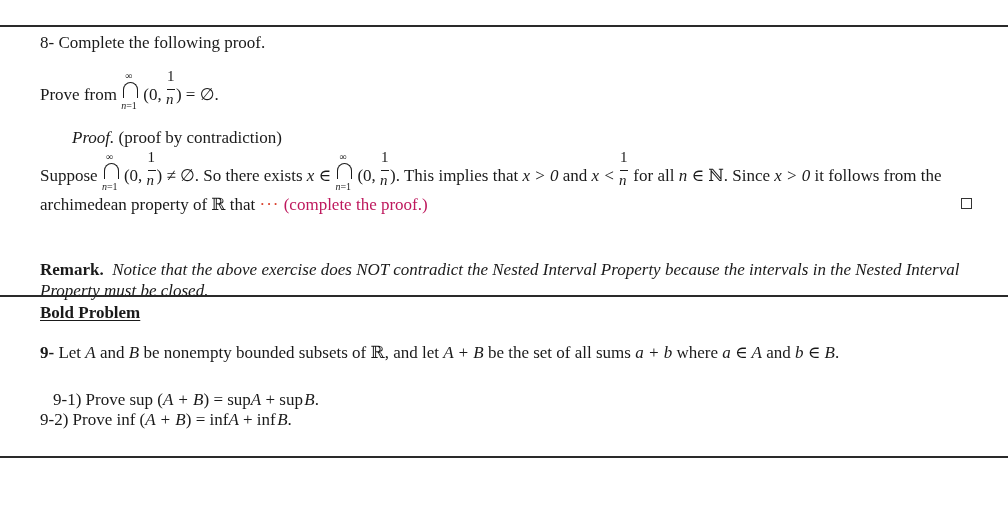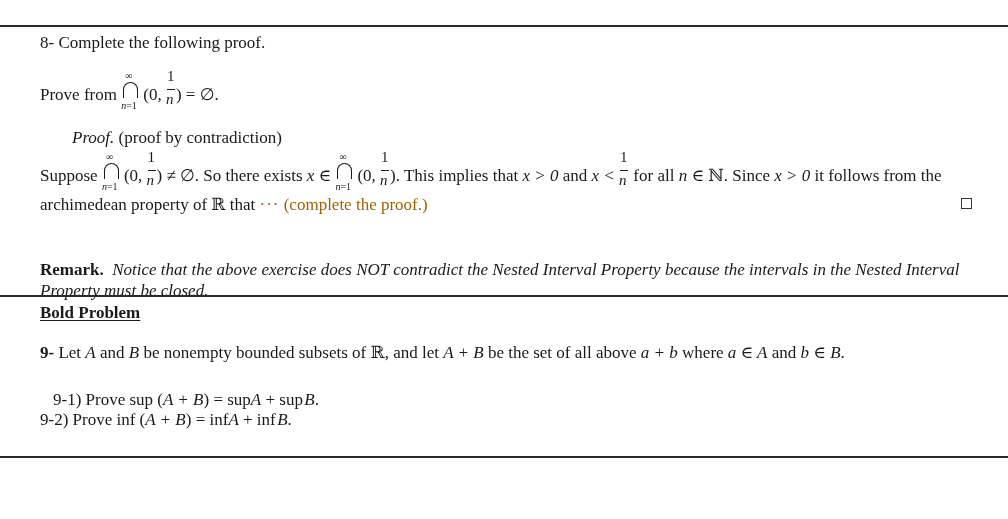--- a/index.html
+++ b/index.html
@@ -31,7 +31,7 @@
   }
   .it { font-style: italic; }
   .bf { font-weight: bold; }
-  .red { color: #a16207; }
+  .red { color: #be185d; }
   .dots { color: #d9402c; letter-spacing: 1px; }
 
   

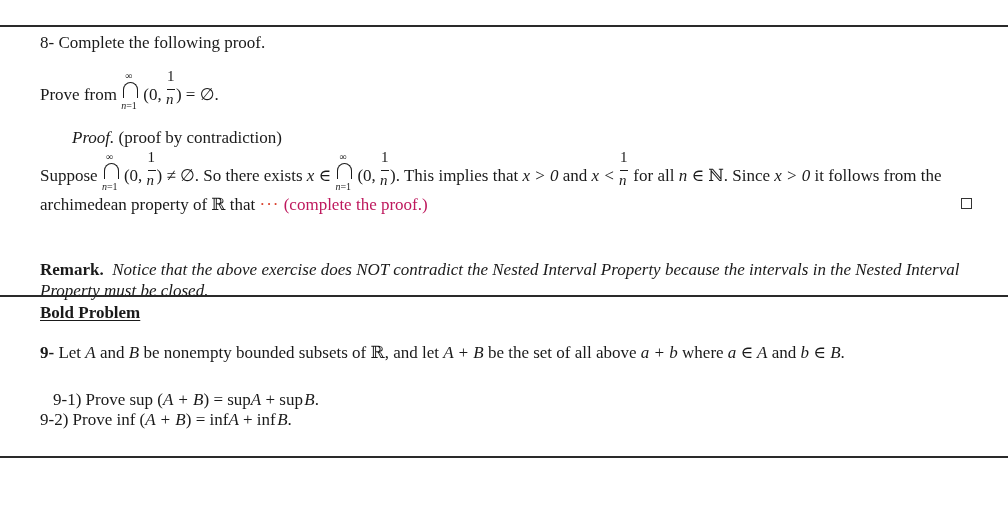--- a/index.html
+++ b/index.html
@@ -162,7 +162,7 @@
 
 <div class="line" style="top:343px;">
   <span class="bf">9-</span>
-  <span>Let </span><i>A</i><span> and </span><i>B</i><span> be nonempty bounded subsets of ℝ, and let </span><i>A + B</i><span> be the set of all above </span><i>a + b</i><span> where </span><i>a ∈ A</i><span> and </span><i>b ∈ B</i><span>.</span>
+  <span>Let </span><i>A</i><span> and </span><i>B</i><span> be nonempty bounded subsets of ℝ, and let </span><i>A + B</i><span> be the set of all sums </span><i>a + b</i><span> where </span><i>a ∈ A</i><span> and </span><i>b ∈ B</i><span>.</span>
 </div>
 
 <div class="line" style="top:390px;margin-left:13px;">

